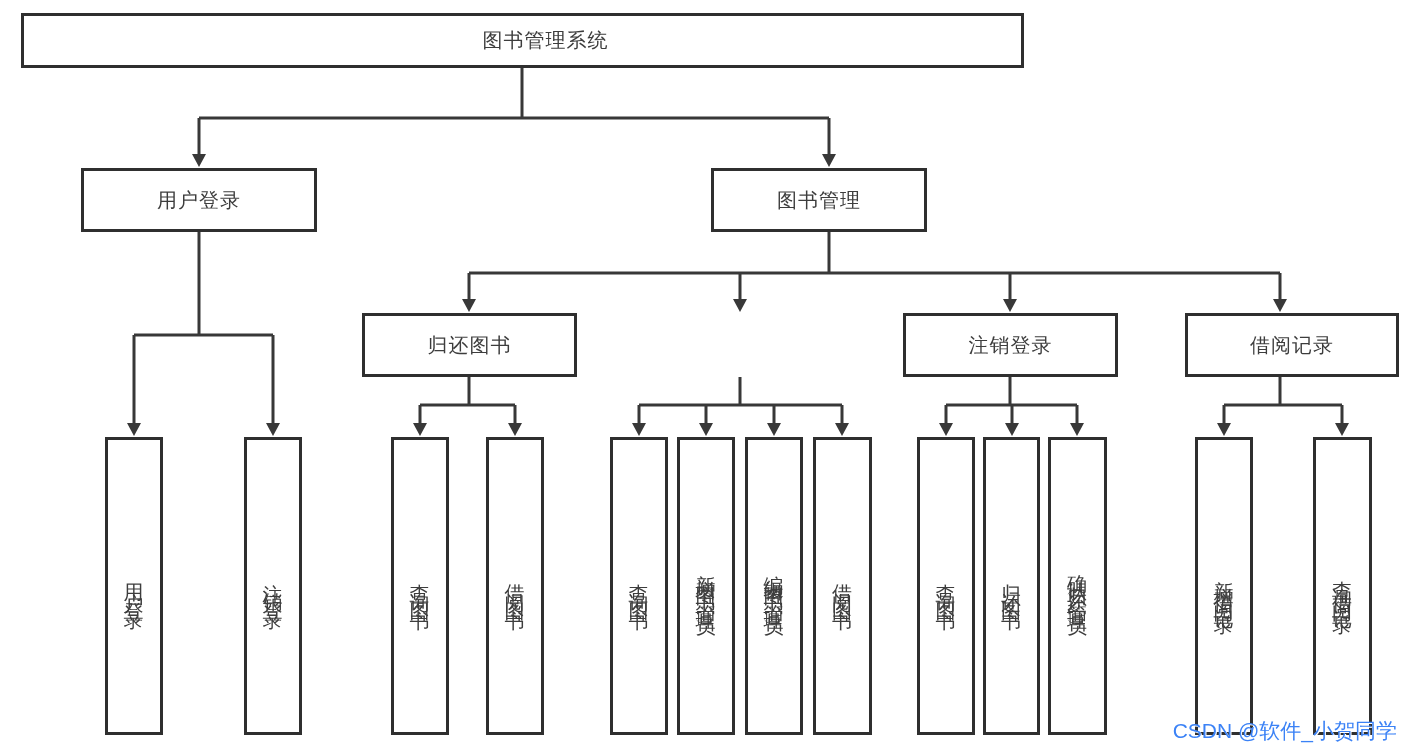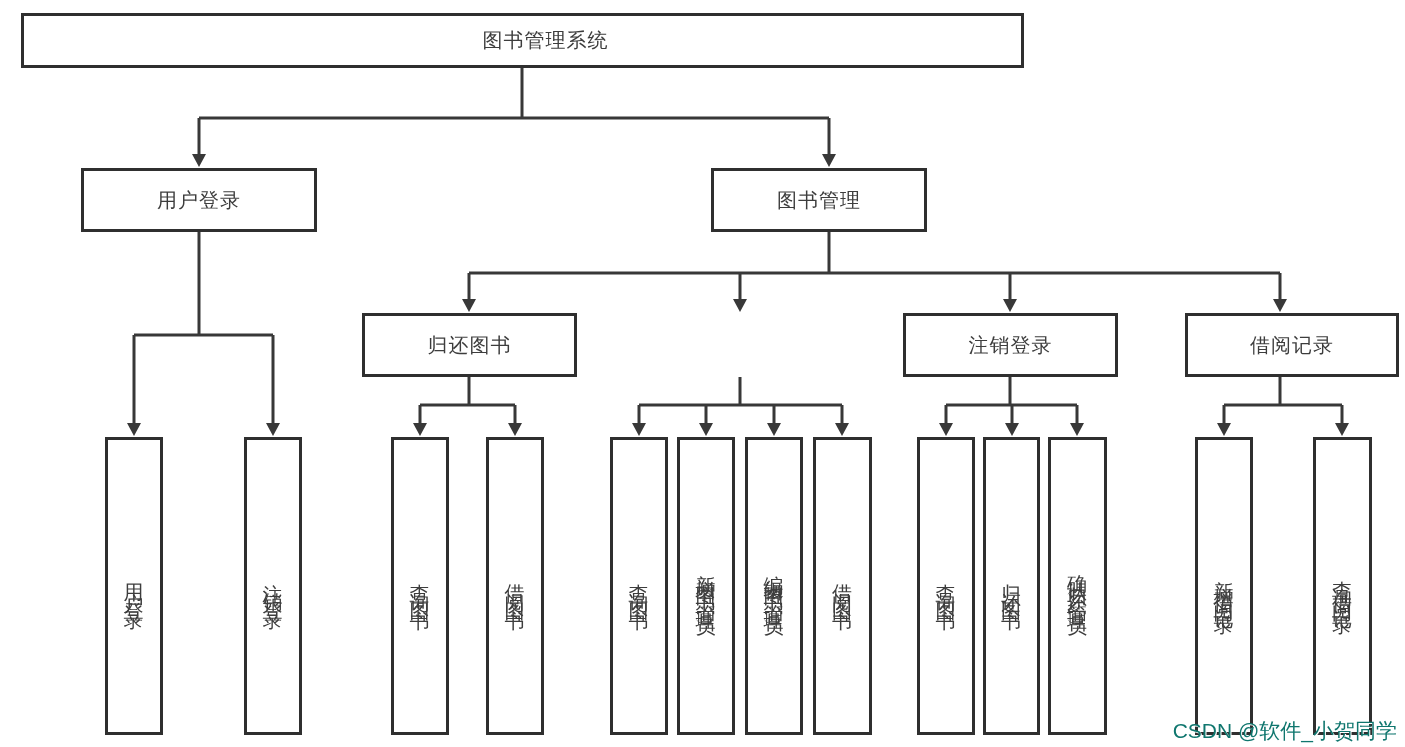--- a/index.html
+++ b/index.html
@@ -32,7 +32,7 @@
     position:absolute;
     right:8px;bottom:2px;
     font-size:21px;
-    color:#0f766e;
+    color:#3b82f6;
     text-shadow:1px 1px 0 #ffffff;
     white-space:nowrap;
   }

